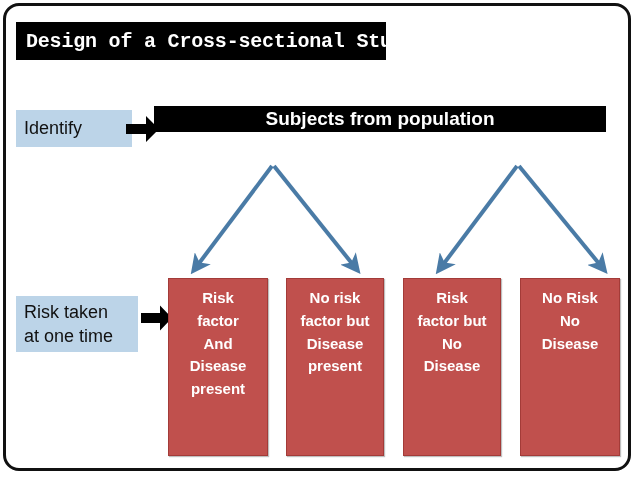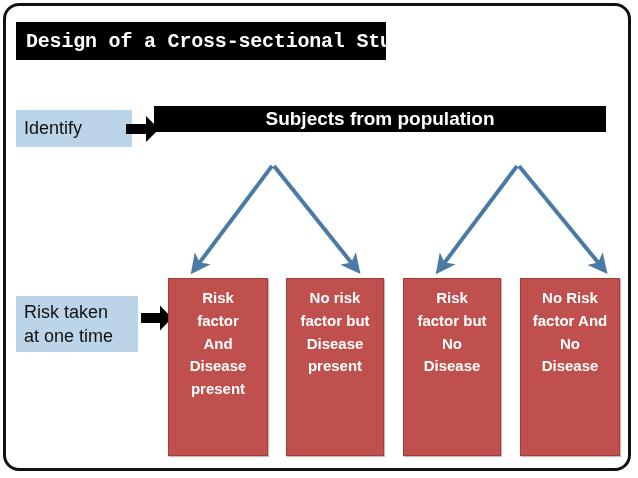--- a/index.html
+++ b/index.html
@@ -216,7 +216,6 @@
 
   <div class="red-box" id="red-box-3">
     <span class="line">No Risk</span>
-    <span class="line">factor And</span>
     <span class="line">No</span>
     <span class="line">Disease</span>
   </div>

